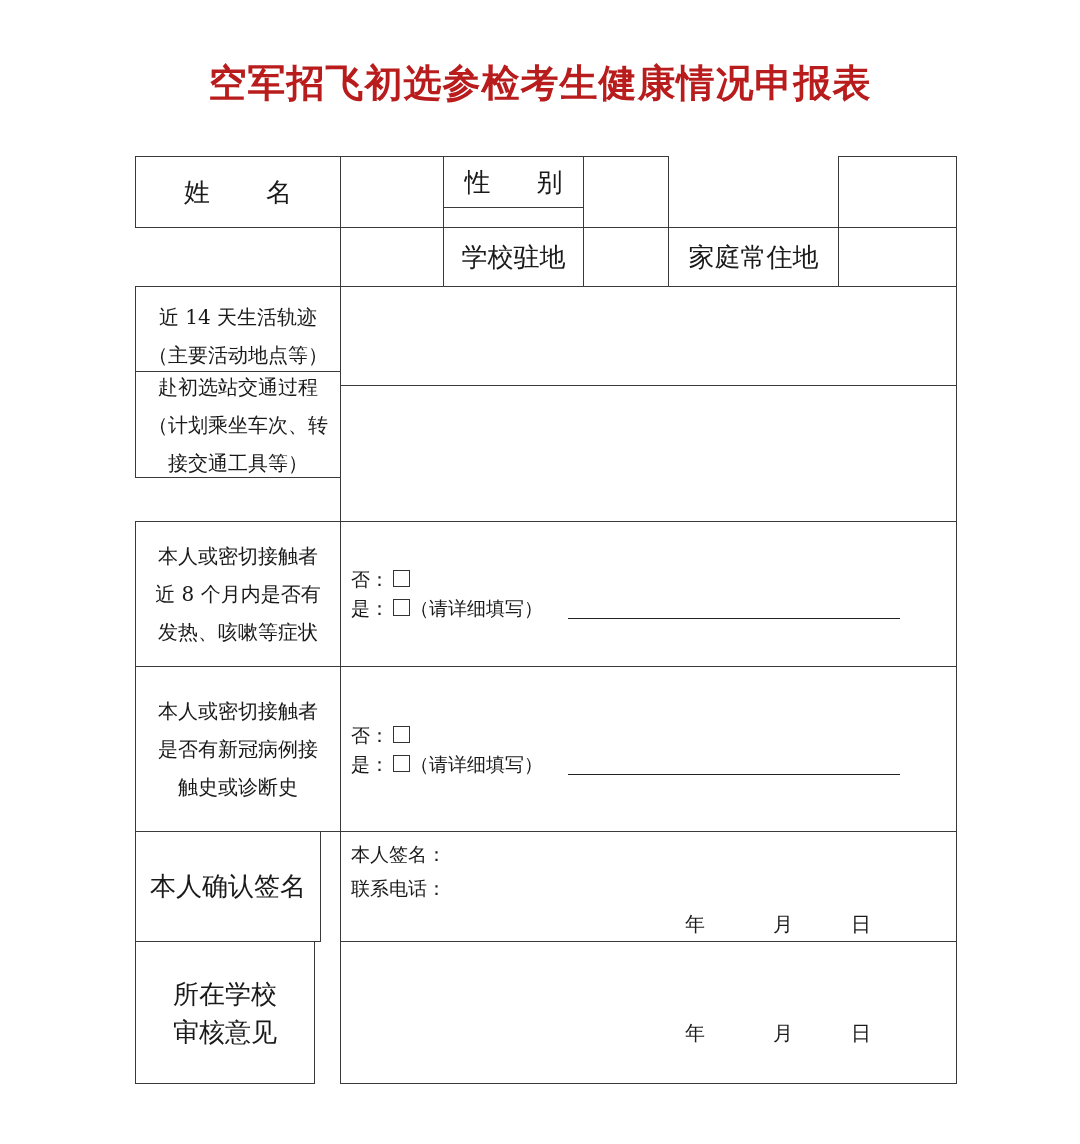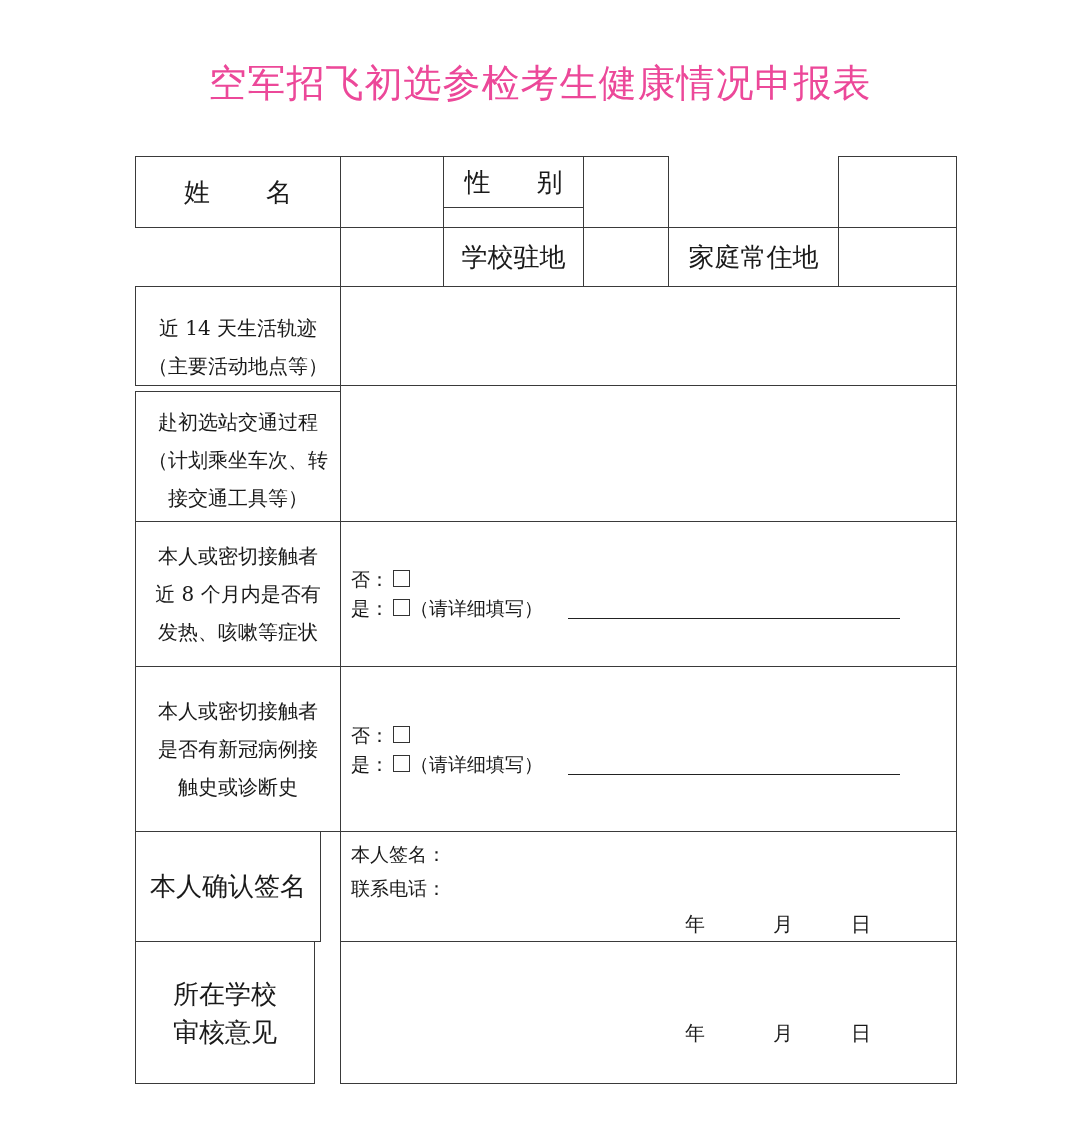--- a/index.html
+++ b/index.html
@@ -6,7 +6,7 @@
   body { width:1080px; height:1144px; position:relative; overflow:hidden;
          font-family:"DejaVu Serif","Liberation Serif",serif; color:#1a1a1a; }
   .title { position:absolute; left:0; top:58px; width:1080px; text-align:center;
-           font-size:38px; font-weight:normal; letter-spacing:1px; color:#ec4899; }
+           font-size:38px; font-weight:bold; letter-spacing:1px; color:#b91c1c; }
   .form { position:absolute; left:135px; top:156px; width:822px; height:928px;padding-left:28px; }
   .cell { position:absolute; box-sizing:border-box; border:1.5px solid #3a3a3a; background:#fff; }
   .lbl { position:absolute; display:flex; align-items:center; justify-content:center;

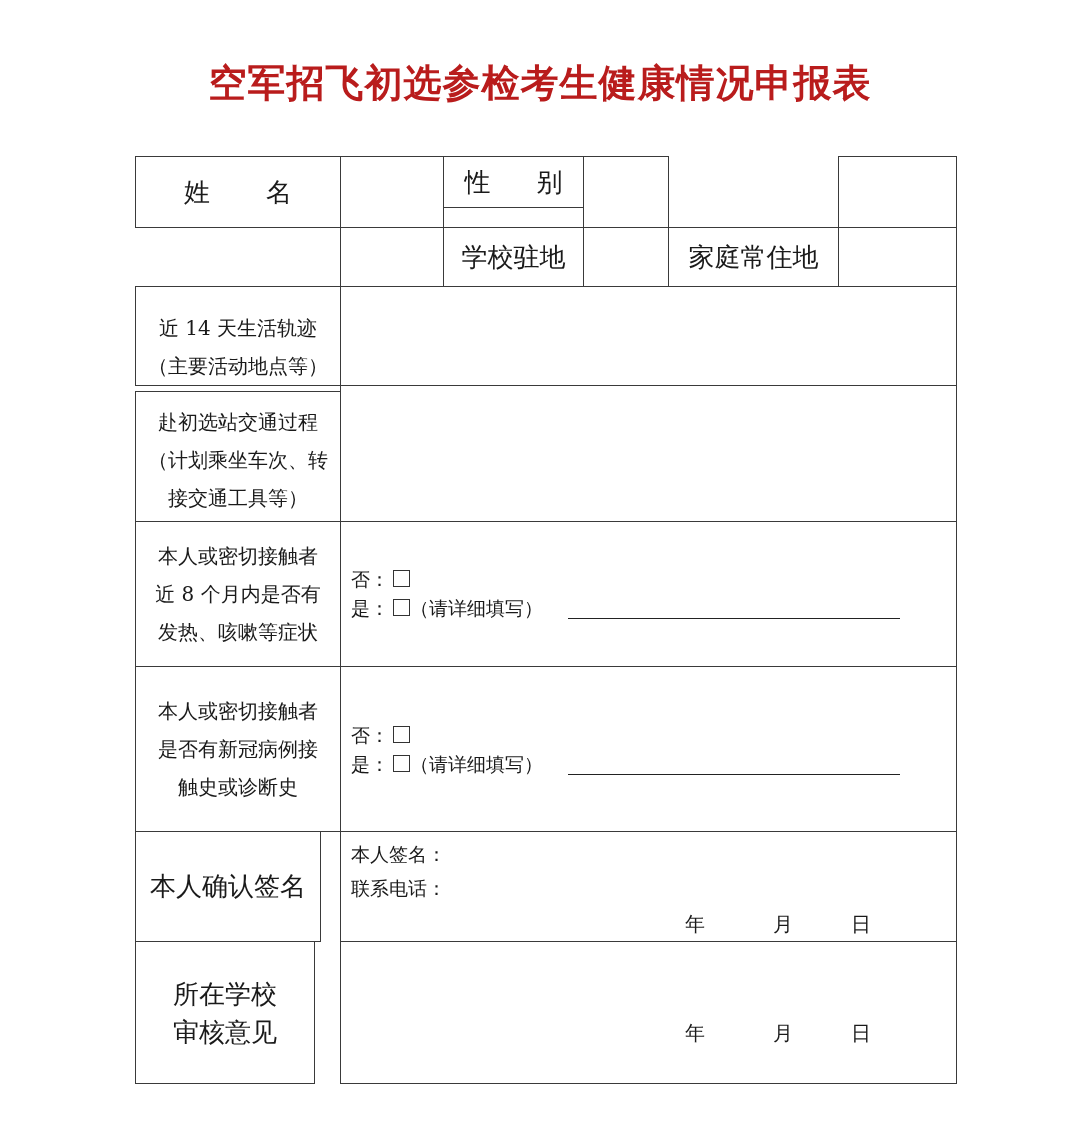--- a/index.html
+++ b/index.html
@@ -53,7 +53,7 @@
   <div class="cell" style="left:703px;top:71px;width:119px;height:60px;"></div>
 
   <div class="cell" style="left:0;top:130px;width:206px;height:100px;">
-    <div class="lbl mid" style="inset:0;flex-direction:column;justify-content:flex-end;">
+    <div class="lbl mid" style="inset:0;flex-direction:column;">
       <div>近 14 天生活轨迹</div>
       <div>（主要活动地点等）</div>
     </div>

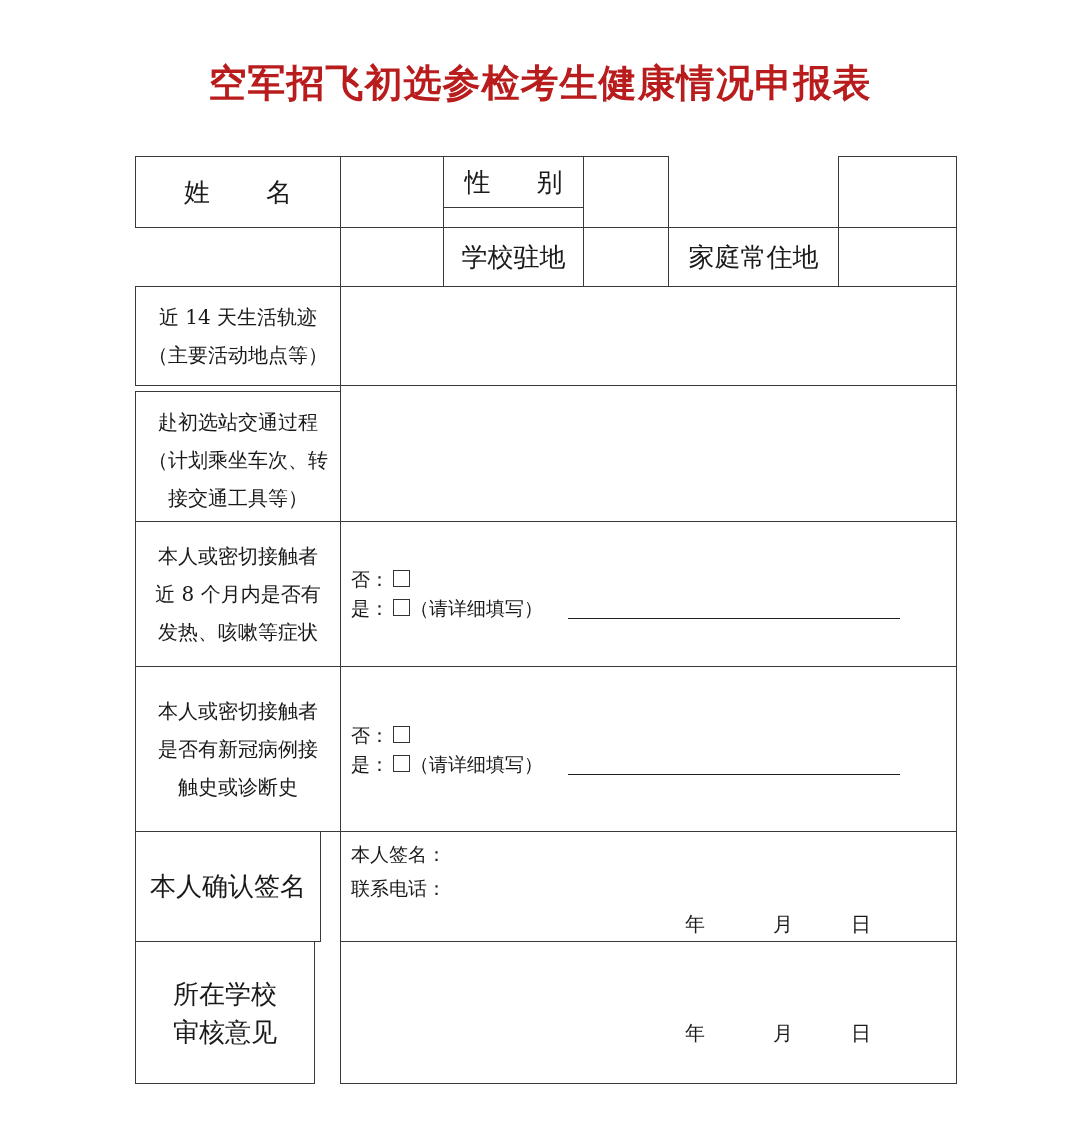--- a/index.html
+++ b/index.html
@@ -60,7 +60,7 @@
   </div>
   <div class="cell" style="left:205px;top:130px;width:617px;height:100px;"></div>
 
-  <div class="cell" style="left:0;top:235px;width:206px;height:137px;">
+  <div class="cell" style="left:0;top:215px;width:206px;height:107px;">
     <div class="lbl mid" style="inset:0;flex-direction:column;">
       <div>赴初选站交通过程</div>
       <div>（计划乘坐车次、转</div>

